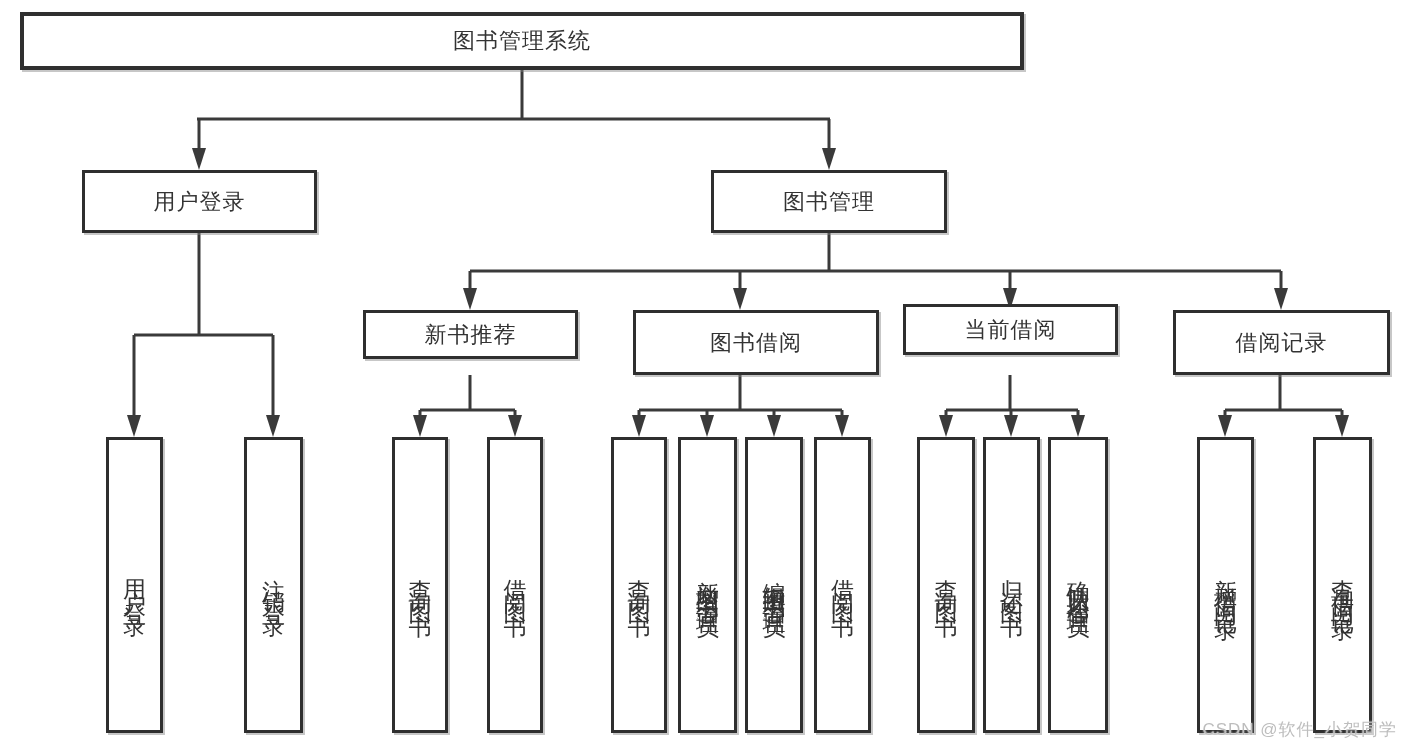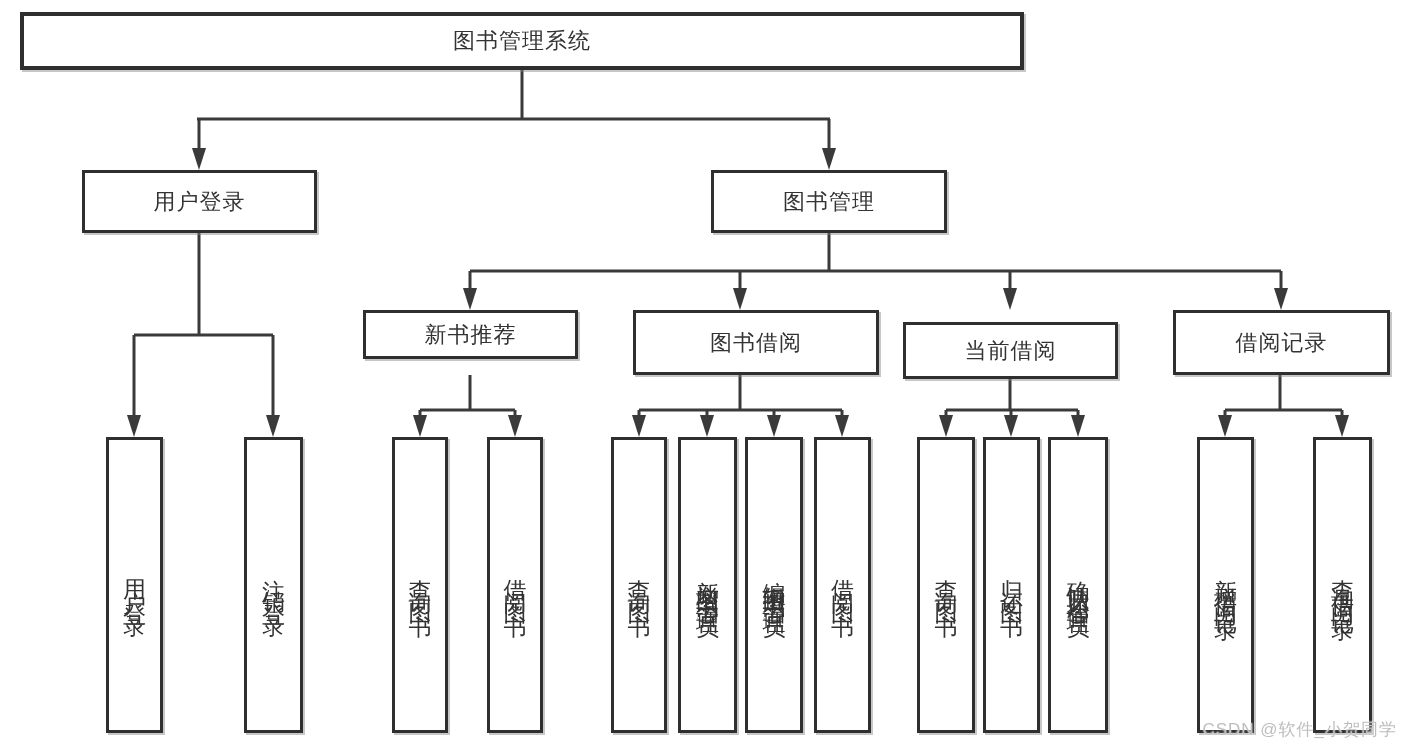--- a/index.html
+++ b/index.html
@@ -82,7 +82,7 @@
   <div class="box h" style="left:633px;top:310px;width:246px;height:65px">
     <span>图书借阅</span>
   </div>
-  <div class="box h" style="left:903px;top:322px;width:215px;height:57px">
+  <div class="box h" style="left:903px;top:304px;width:215px;height:51px">
     <span>当前借阅</span>
   </div>
   <div class="box h" style="left:1173px;top:310px;width:217px;height:65px">

